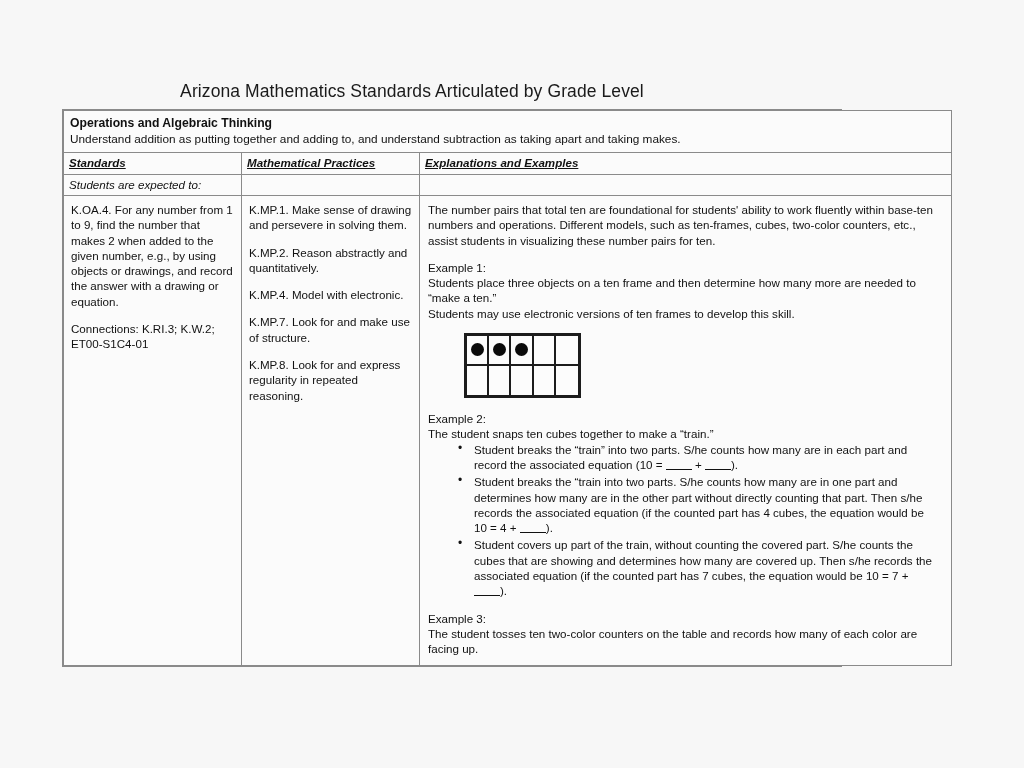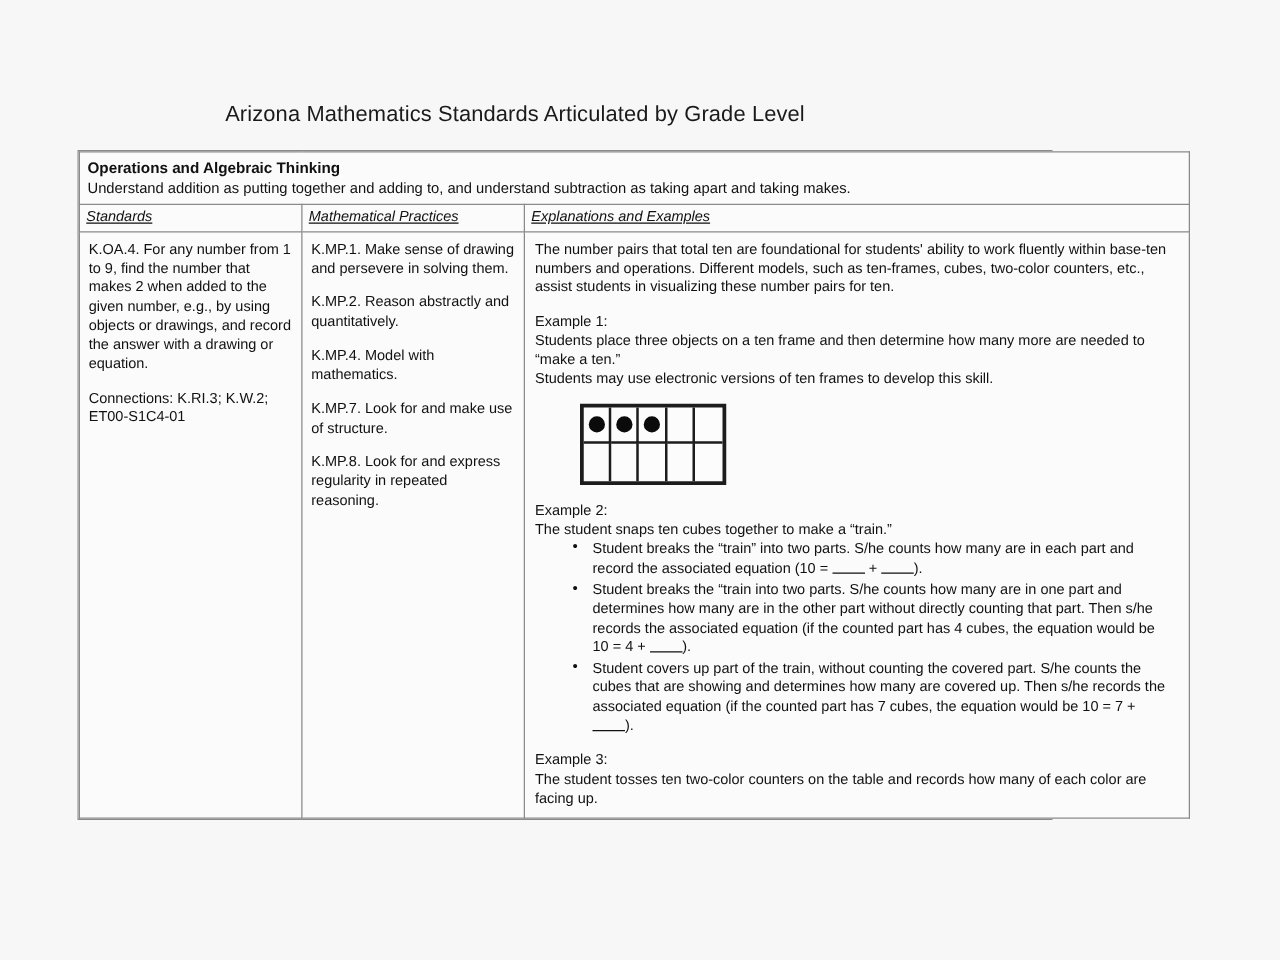--- a/index.html
+++ b/index.html
@@ -32,7 +32,7 @@
   .table-wrap {
     position: absolute;
     left: 62px;
-    top: 120px;
+    top: 109px;
     width: 780px;
     border: 1px solid #8a8a8a;
     box-sizing: border-box;

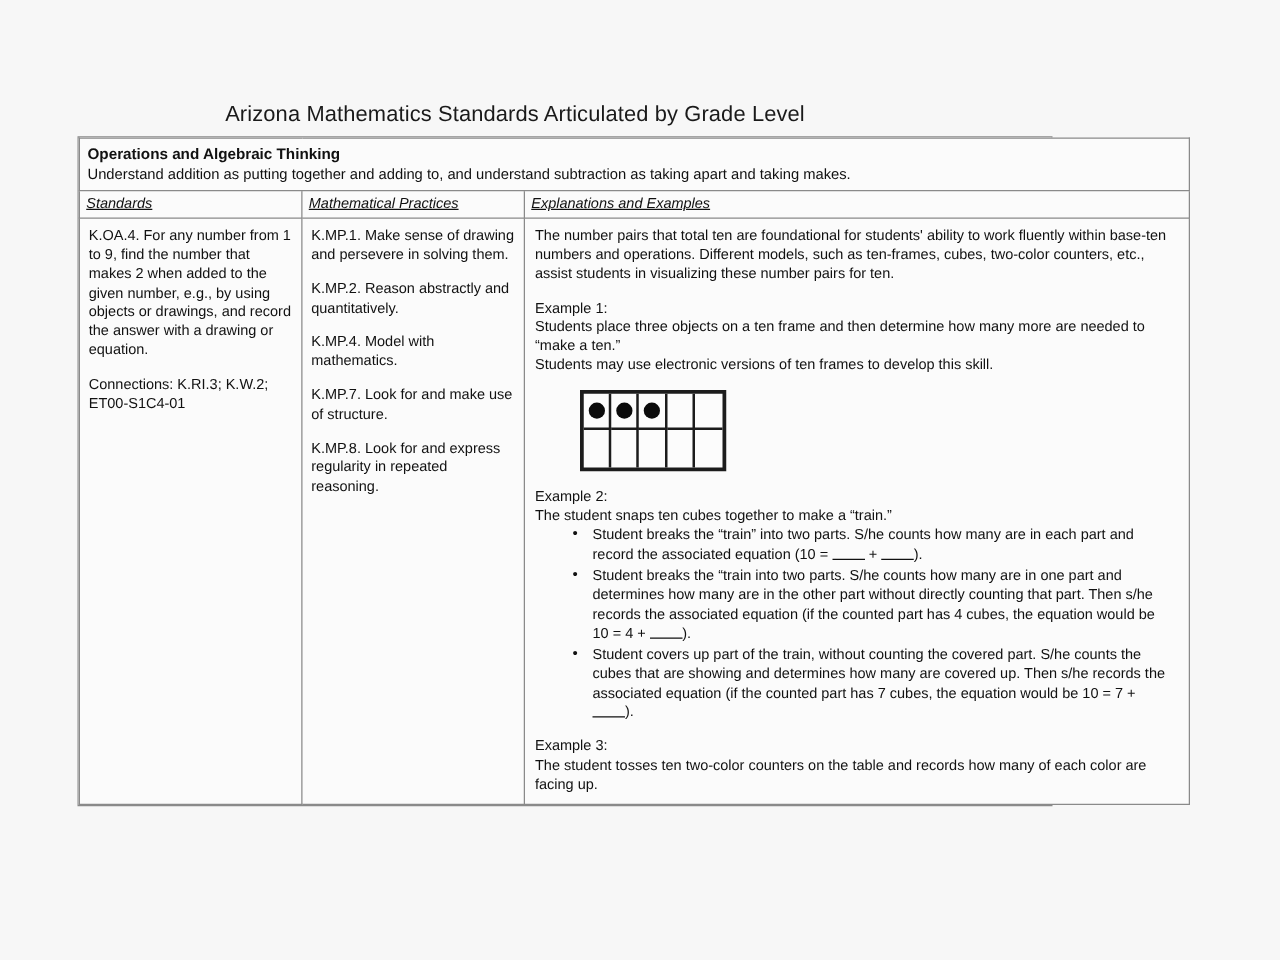--- a/index.html
+++ b/index.html
@@ -68,7 +68,7 @@
     margin-top: 1px;
   }
   .colhead {
-    font-weight: normal;
+    font-weight: bold;
     font-style: italic;
     text-decoration: underline;
     font-size: 12.1px;

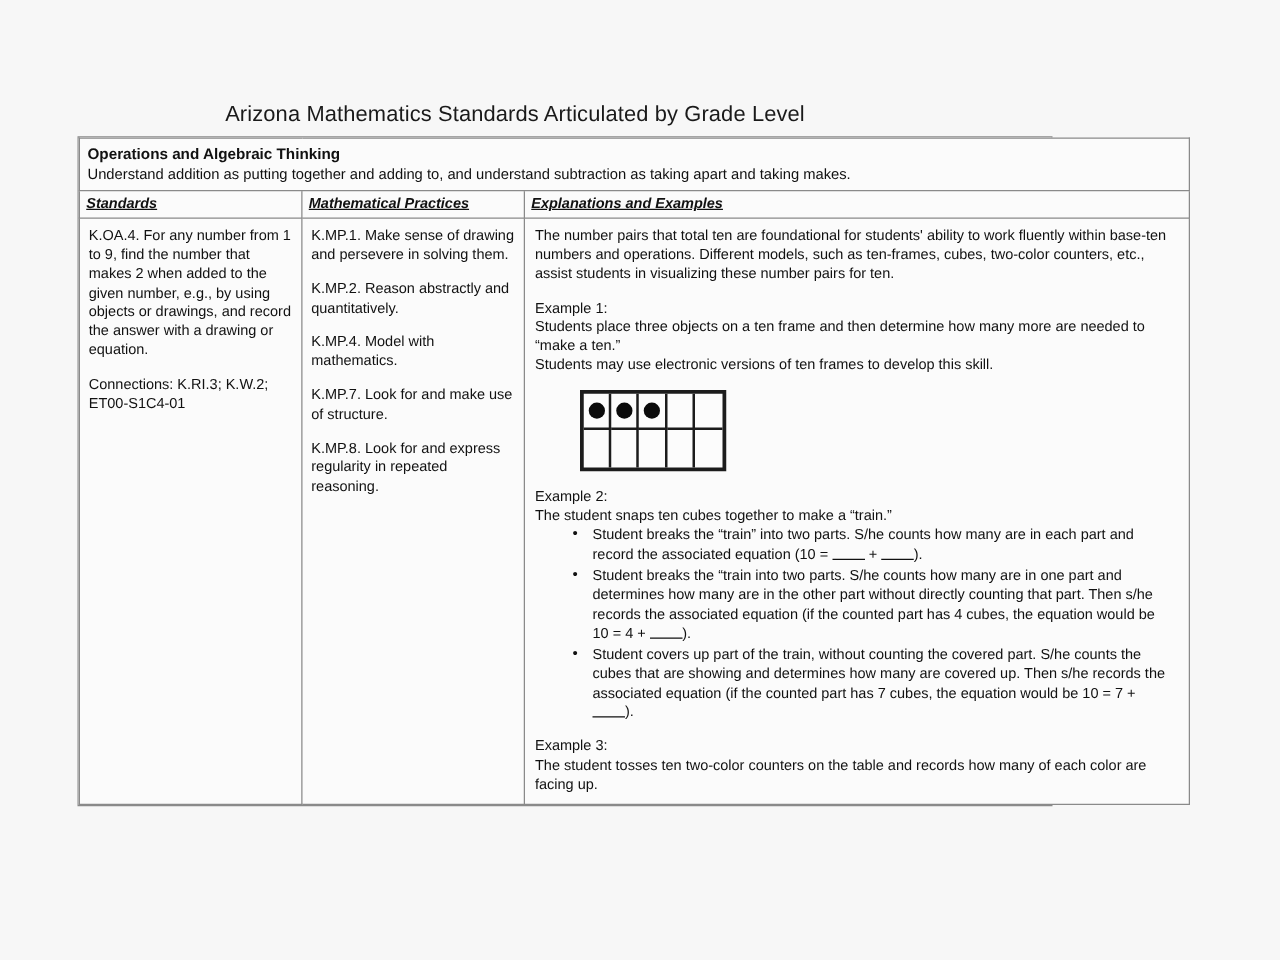--- a/index.html
+++ b/index.html
@@ -176,6 +176,11 @@
           <td class="colhead">Explanations and Examples</td>
         </tr>
 
+        <tr>
+          <td class="subhead">Students are expected to:</td>
+          <td class="subhead"></td>
+          <td class="subhead"></td>
+        </tr>
 
         <tr>
           <td class="body-cell">

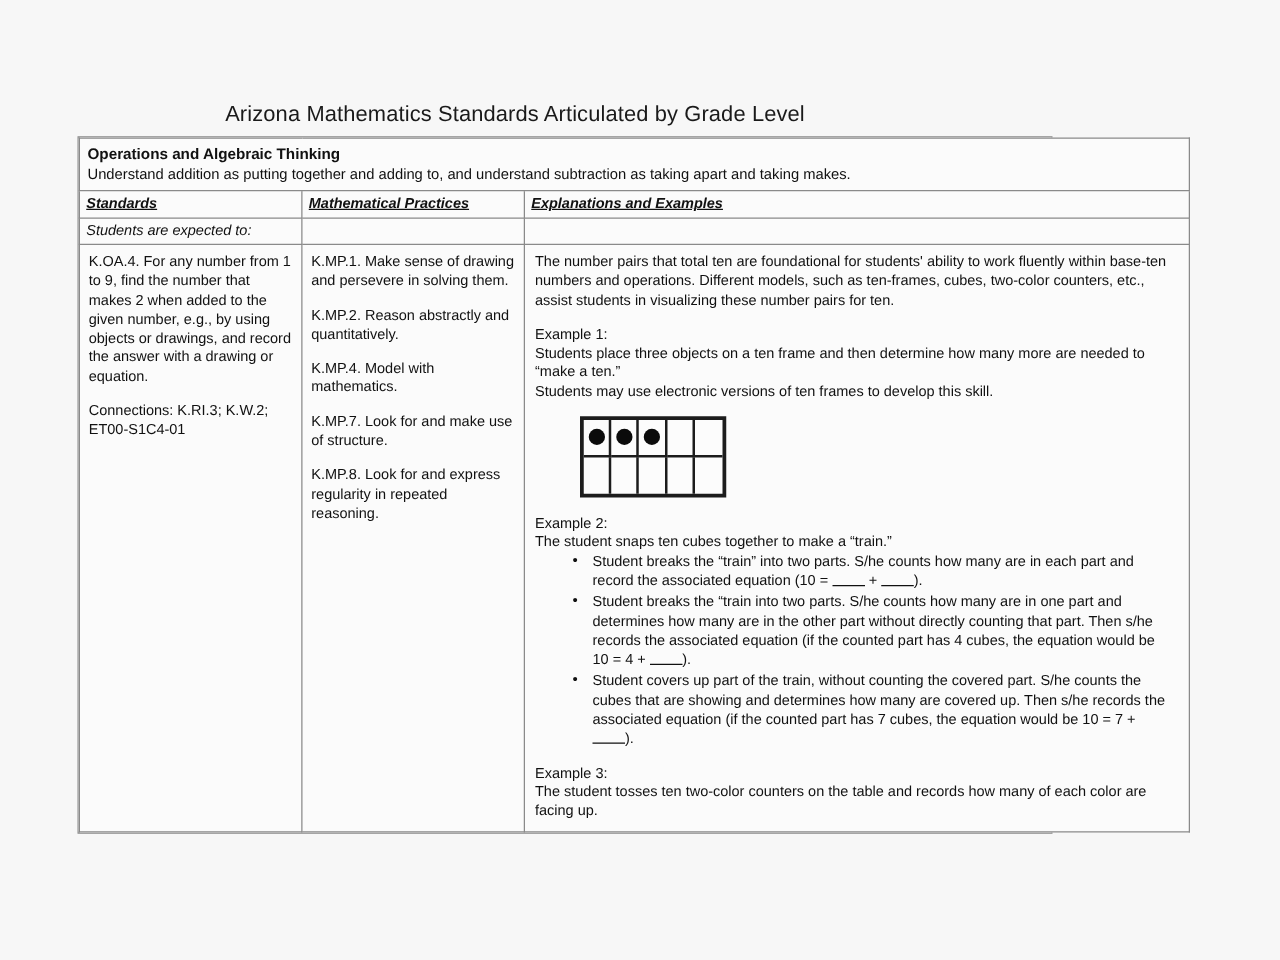--- a/index.html
+++ b/index.html
@@ -191,7 +191,7 @@
           <td class="body-cell">
             <p class="blk">K.MP.1. Make sense of drawing and persevere in solving them.</p>
             <p class="blk">K.MP.2. Reason abstractly and quantitatively.</p>
-            <p class="blk">K.MP.4. Model with mathematics.</p>
+            <p class="blk">K.MP.4. Model with electronic.</p>
             <p class="blk">K.MP.7. Look for and make use of structure.</p>
             <p class="blk nogap">K.MP.8. Look for and express regularity in repeated reasoning.</p>
           </td>

